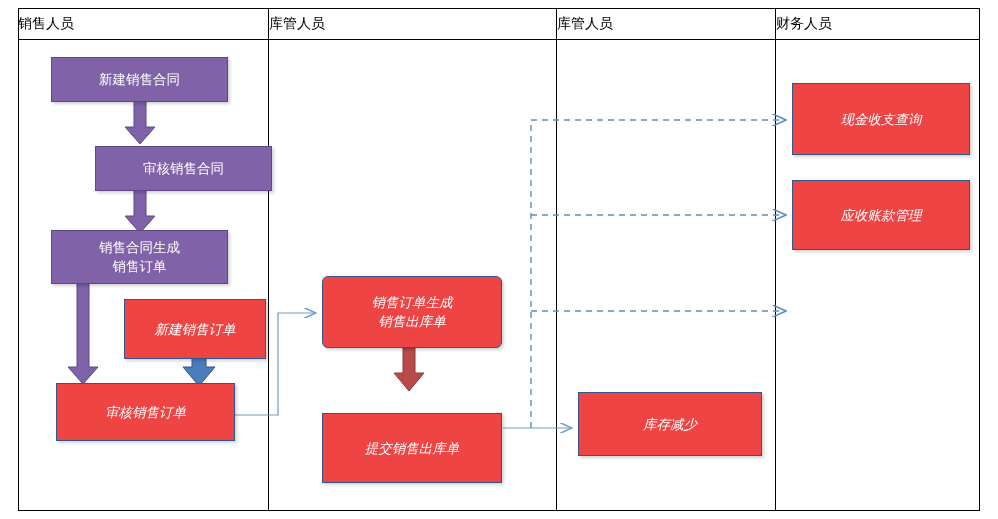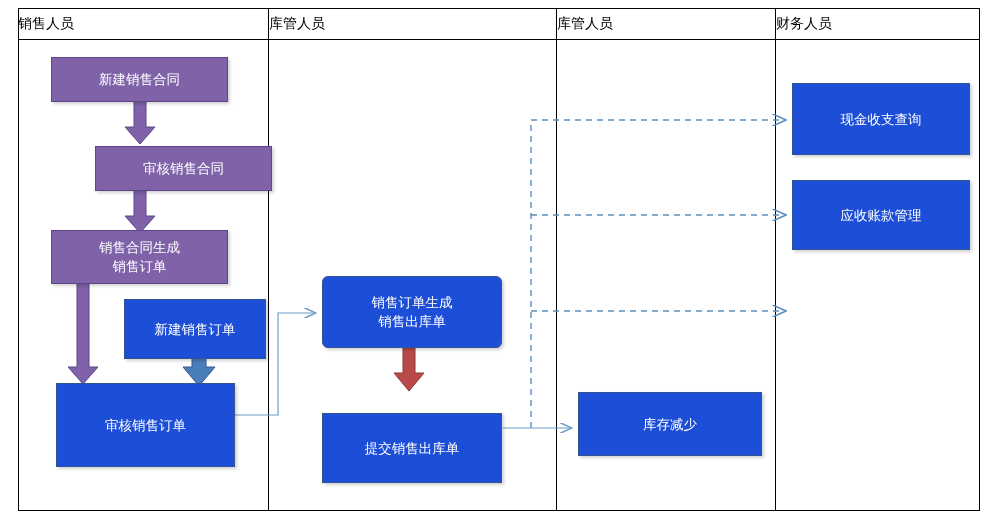--- a/index.html
+++ b/index.html
@@ -74,8 +74,9 @@
     border-color: #5d4788;
   }
   .node.blue {
-    background: #1d4ed8;
+    background: #ef4444;
     border-color: #31568f;
+    font-style: italic;
   }
   .node span { display: block; }
 

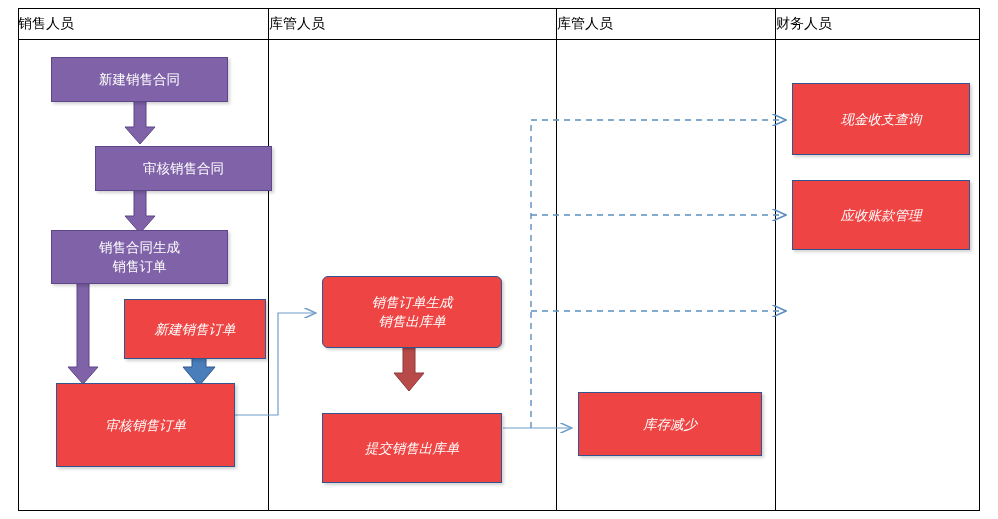--- a/index.html
+++ b/index.html
@@ -207,7 +207,7 @@
     <span>新建销售订单</span>
   </div>
 
-  <div class="node blue" style="left:56px;  top:383px; width:179px; height:84px;">
+  <div class="node blue" style="left:56px;  top:383px; width:179px; height:58px;">
     <span>审核销售订单</span>
   </div>
 

